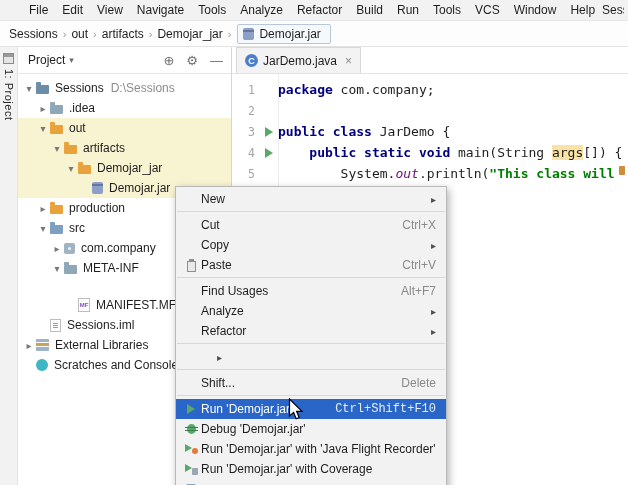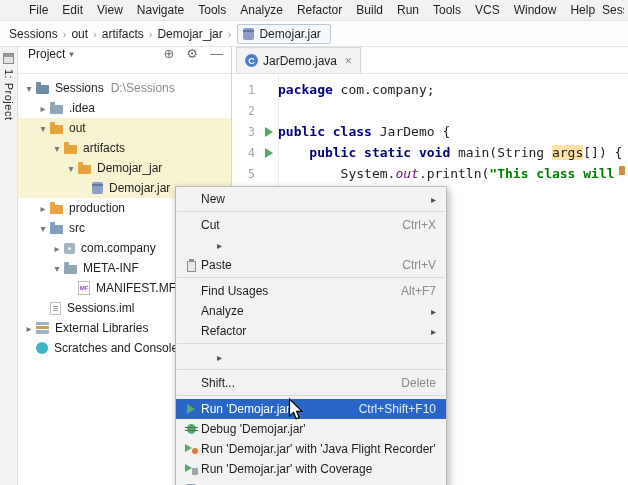--- a/index.html
+++ b/index.html
@@ -38,7 +38,7 @@
   
   .project-pane{width:214px;box-sizing:border-box;border-right:1px solid #d5d5d5;display:flex;
                 flex-direction:column;background:#fff;flex:none;}
-  .pp-header{height:27px;box-sizing:border-box;display:flex;align-items:flex-start;
+  .pp-header{height:27px;box-sizing:border-box;display:flex;align-items:center;
              padding:0 8px 0 10px;border-bottom:1px solid #e6e6e6;}
   .pp-title{display:flex;align-items:center;gap:4px;}
   .dd{font-size:9px;color:#6a6a6a;}

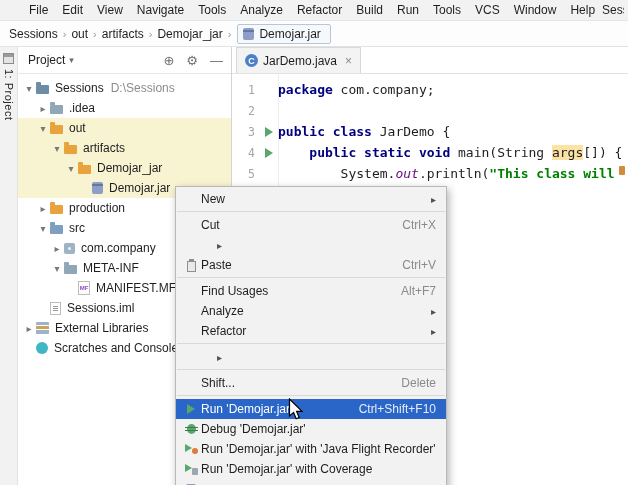--- a/index.html
+++ b/index.html
@@ -335,6 +335,7 @@
       </div>
       <div class="cm-item">
         <span class="cm-icon"></span>
+        <span class="cm-label">Copy</span>
         <span class="cm-sub">▸</span>
       </div>
       <div class="cm-item">

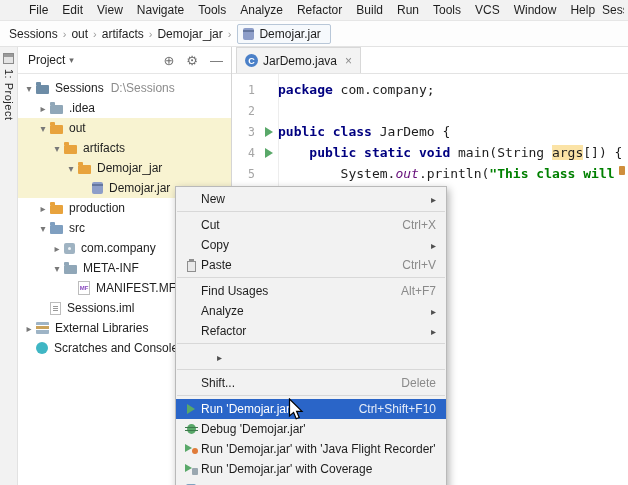--- a/index.html
+++ b/index.html
@@ -250,7 +250,7 @@
             <span class="tico ic-folder"></span>
             <span class="tree-label">META-INF</span>
           </div>
-          <div class="tree-row" style="padding-left: 46px;">
+          <div class="tree-row" style="padding-left: 46px; margin-top: 17px;">
             <span class="tw-arrow"></span>
             <span class="tico ic-mf">
               <span class="mf-text">MF</span>

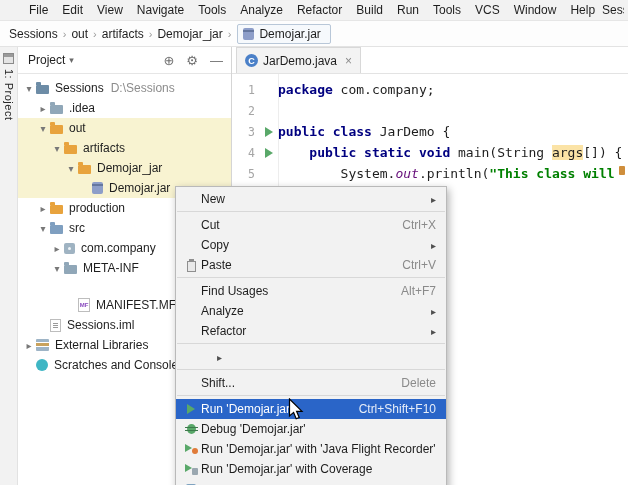--- a/index.html
+++ b/index.html
@@ -111,7 +111,7 @@
   .cm-icon{width:20px;flex:none;display:flex;align-items:center;justify-content:center;}
   .cm-label{flex:1;white-space:nowrap;overflow:hidden;}
   .cm-shortcut{color:#8a8a8a;margin-left:16px;white-space:nowrap;}
-  .cm-item.selected .cm-shortcut{color:#e6edf8;}
+  .cm-item.selected .cm-shortcut{color:#e6edf8;font-family:Liberation Mono, monospace;}
   .cm-sub{color:#505050;font-size:10px;margin-left:16px;}
   .menu-sep{height:1px;background:#d8d8d8;margin:2px 1px 3px;}
 

